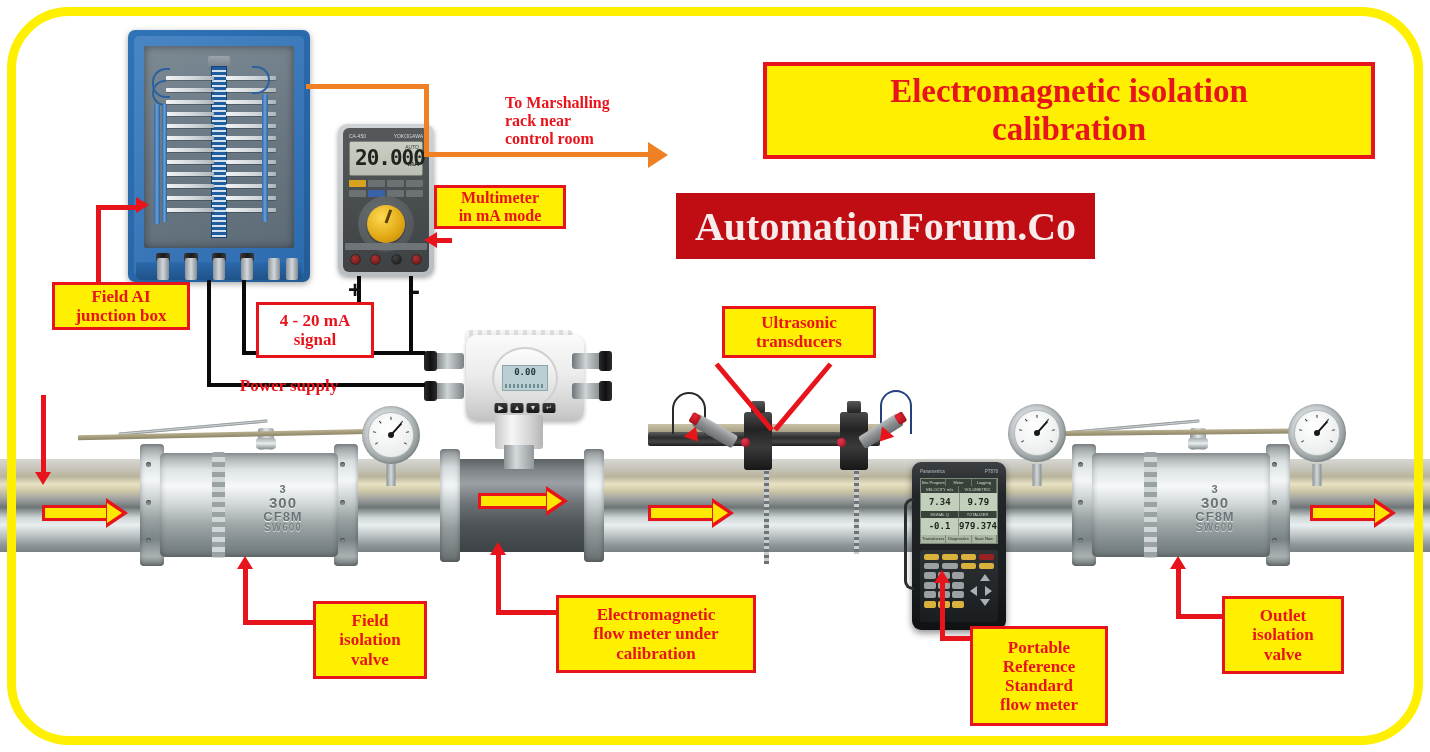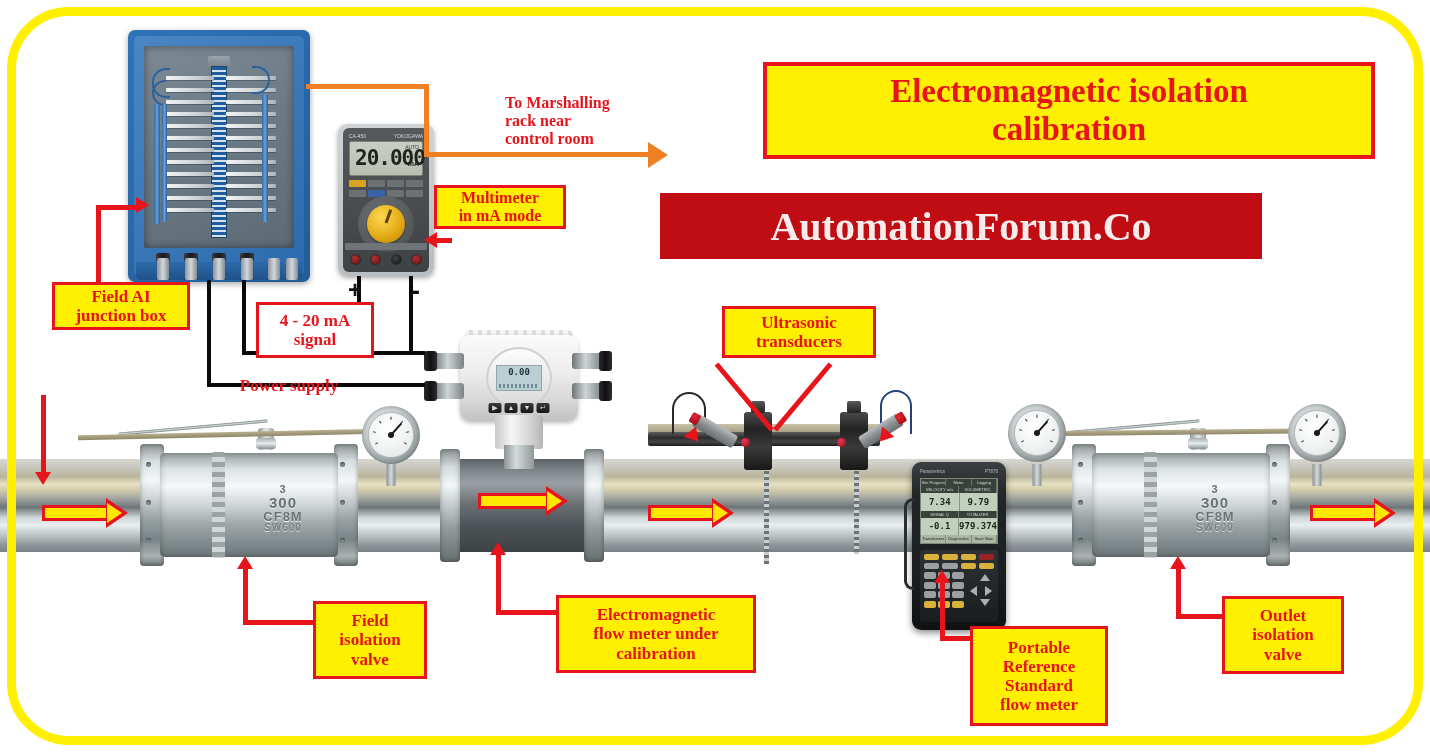--- a/index.html
+++ b/index.html
@@ -58,7 +58,7 @@
 
   
   #logo {
-    position:absolute; left:660px; top:193px; width:602px; height:66px;
+    position:absolute; left:676px; top:193px; width:419px; height:66px;
     background:#bf0d13;
     display:flex; align-items:center; justify-content:center;
     color:#f7eceb; font-weight:bold; font-size:40px; letter-spacing:0px;

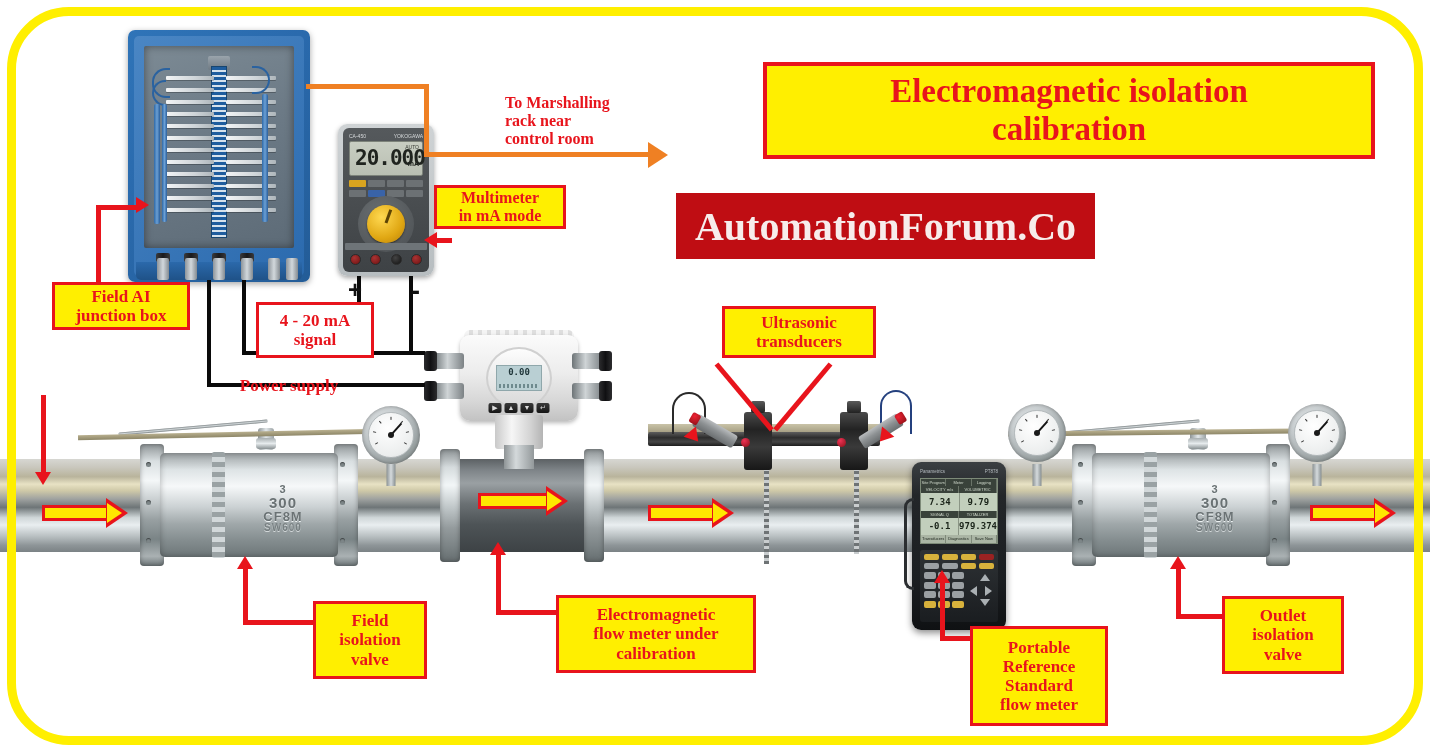--- a/index.html
+++ b/index.html
@@ -295,7 +295,7 @@
   
   #emf { position:absolute; left:438px; top:335px; width:162px; height:140px; z-index:24; }
   #emf .head {
-    position:absolute; left:22px; top:0; width:118px; height:86px;
+    position:absolute; left:28px; top:0; width:118px; height:86px;
     background:linear-gradient(to bottom,#fbfbfb 0%,#ececec 45%,#d6d6d6 78%,#c2c2c2 100%);
     border-radius:10px; box-shadow:0 2px 4px rgba(0,0,0,.28);
   }

